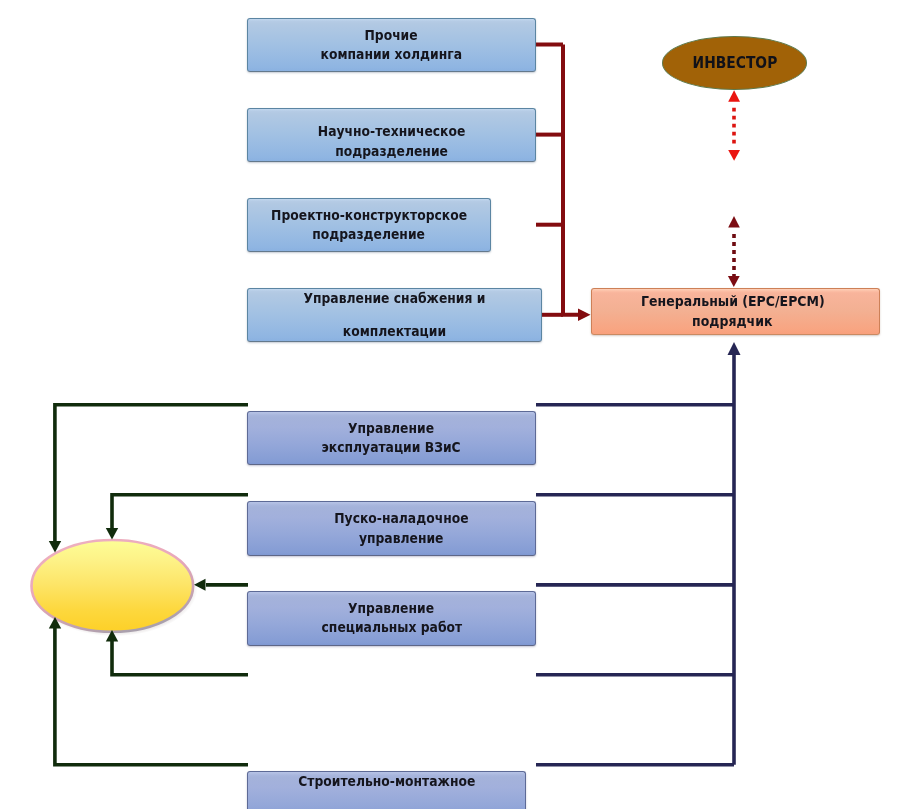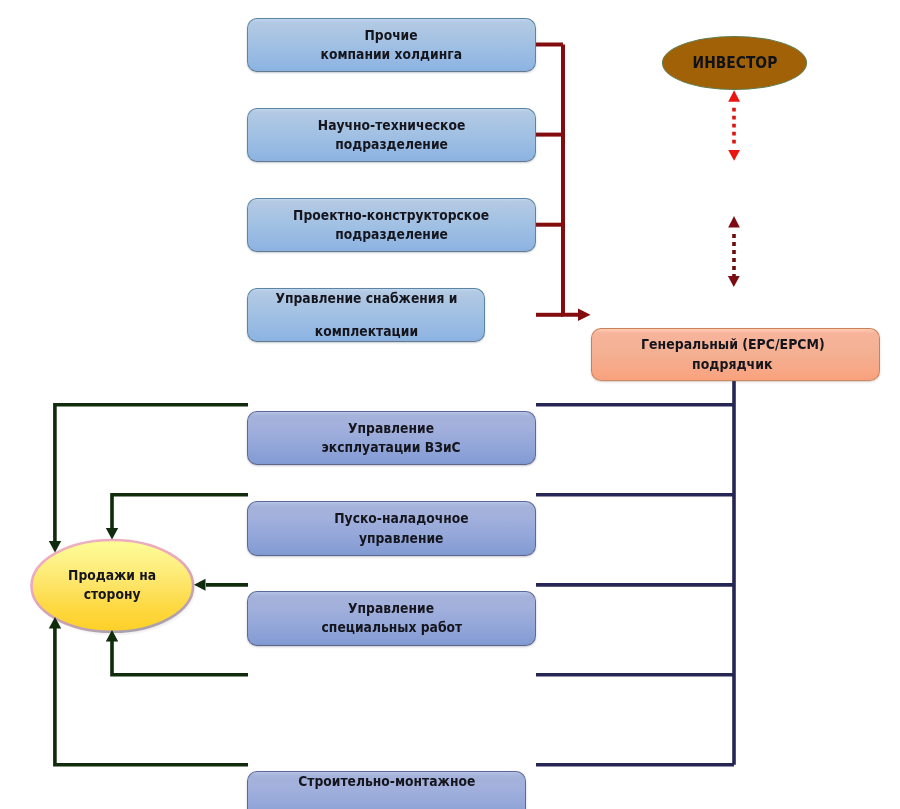--- a/index.html
+++ b/index.html
@@ -10,7 +10,7 @@
   svg.layer{position:absolute;left:0;top:0;width:900px;height:809px;pointer-events:none;}
   .node{position:absolute;box-sizing:border-box;display:flex;flex-direction:column;
         align-items:center;justify-content:center;text-align:center;}
-  .rbox{border-radius:10px;}
+  .rbox{border-radius:3px;}
   .lbl{font-weight:bold;font-size:13.5px;line-height:19.5px;color:#15151d;
        white-space:nowrap;transform:scaleX(0.915) translateZ(0);}
   .boxblue{background:linear-gradient(to bottom,#c2d8ef 0%,#b6cce6 4%,#b2c9e3 8%,#a0c0e3 52%,#8fb5e2 93%,#8ab1e0 100%);

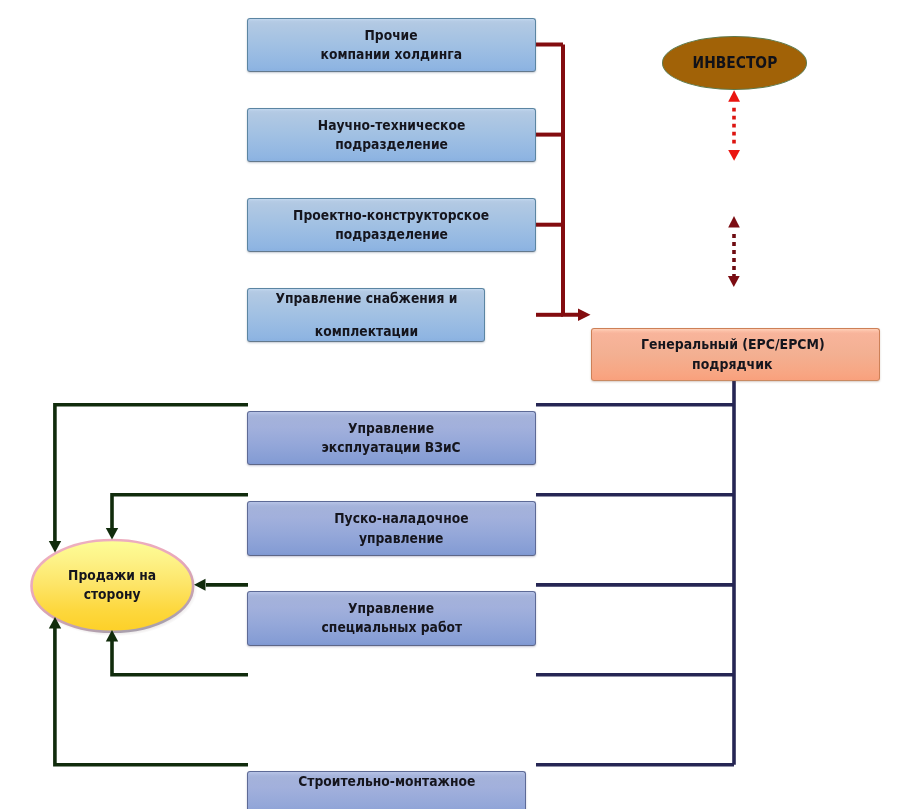--- a/index.html
+++ b/index.html
@@ -106,7 +106,7 @@
     <div class="lbl">Прочие</div>
     <div class="lbl">компании холдинга</div>
   </div>
-  <div class="node rbox boxblue" style="left:247px;top:108px;width:289px;height:54px;">
+  <div class="node rbox boxblue" style="left:247px;top:108px;width:289px;height:54px;justify-content:flex-end;">
     <div class="lbl">Научно-техническое</div>
     <div class="lbl">подразделение</div>
   </div>

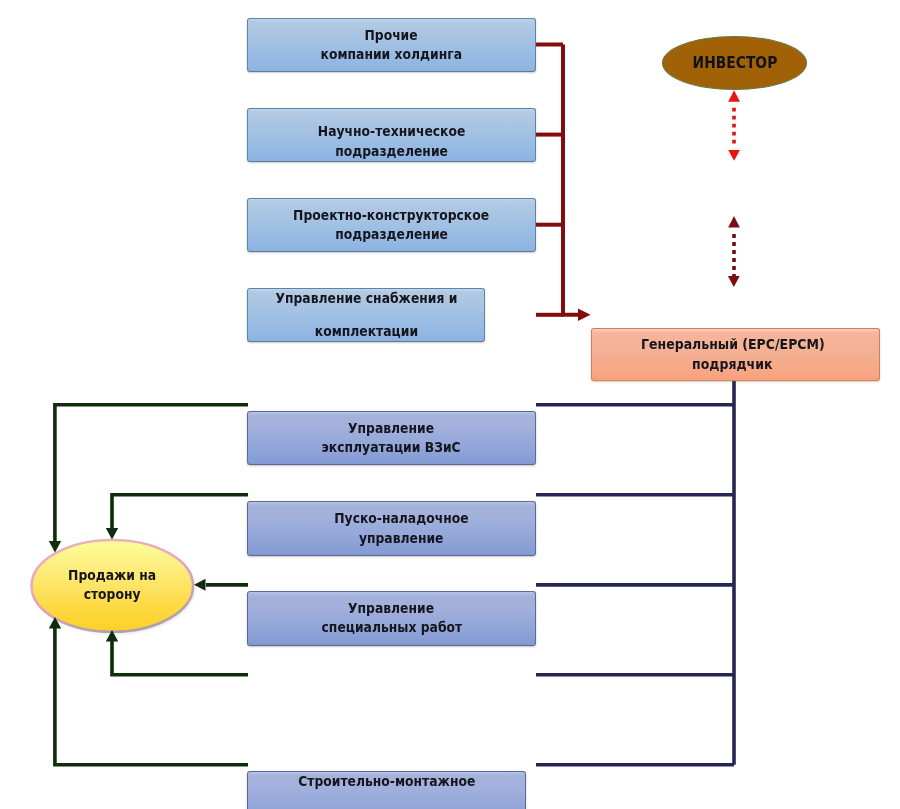--- a/index.html
+++ b/index.html
@@ -110,7 +110,7 @@
     <div class="lbl">Научно-техническое</div>
     <div class="lbl">подразделение</div>
   </div>
-  <div class="node rbox boxblue" style="left:247px;top:198px;width:289px;height:54px;">
+  <div class="node rbox boxblue" style="left:247px;top:198px;width:244px;height:54px;">
     <div class="lbl">Проектно-конструкторское</div>
     <div class="lbl">подразделение</div>
   </div>

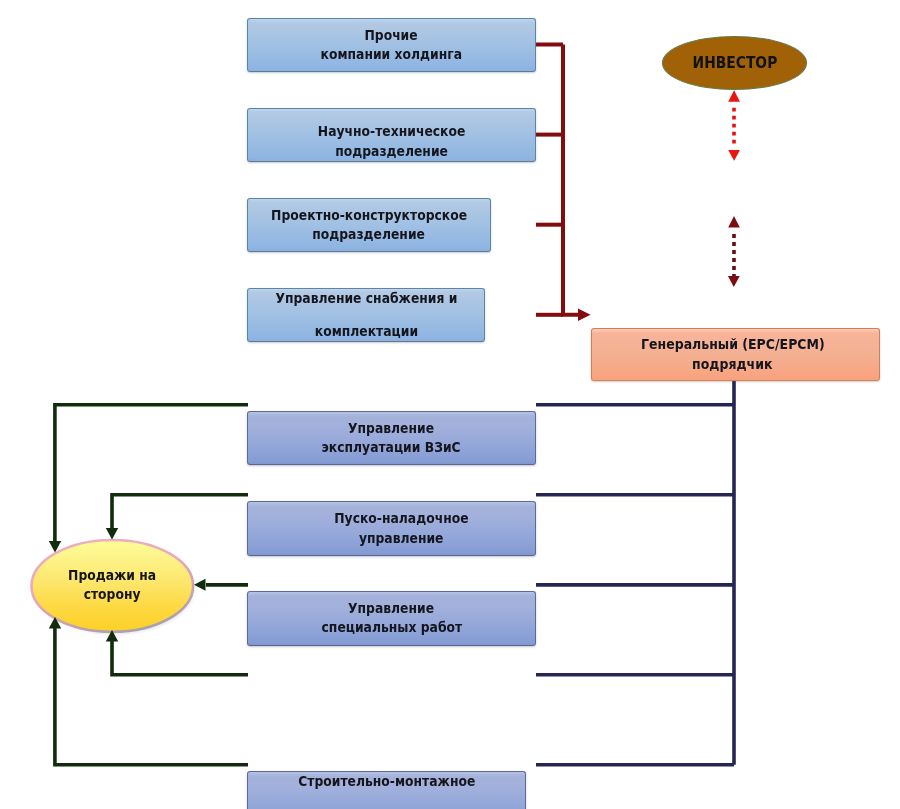--- a/index.html
+++ b/index.html
@@ -114,7 +114,7 @@
     <div class="lbl">Проектно-конструкторское</div>
     <div class="lbl">подразделение</div>
   </div>
-  <div class="node rbox boxblue" style="left:247px;top:288px;width:238px;height:54px;gap:13px;">
+  <div class="node rbox boxblue" style="left:247px;top:288px;width:295px;height:54px;gap:13px;">
     <div class="lbl">Управление снабжения и</div>
     <div class="lbl">комплектации</div>
   </div>

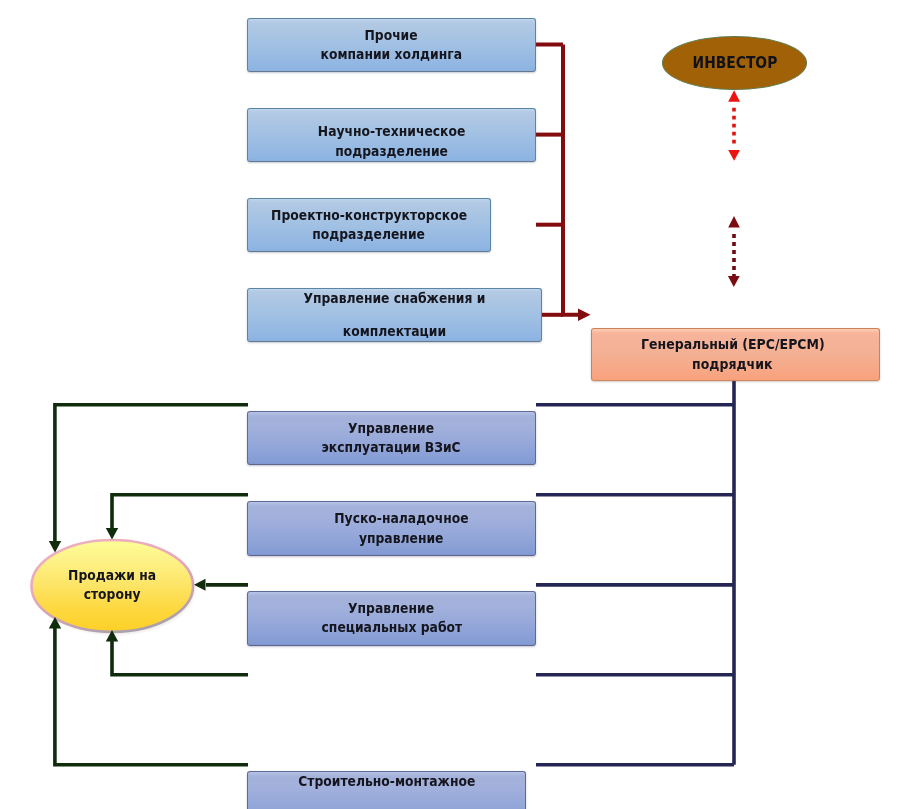--- a/index.html
+++ b/index.html
@@ -136,7 +136,7 @@
     <div class="lbl">управление</div>
   </div>
 
-  <div class="node rbox boxorange" style="left:591px;top:288px;width:289px;height:53px;margin-top:40px;">
+  <div class="node rbox boxorange" style="left:591px;top:288px;width:289px;height:47px;">
     <div class="lbl wide">Генеральный (EPC/EPCM)</div>
     <div class="lbl wide">подрядчик</div>
   </div>

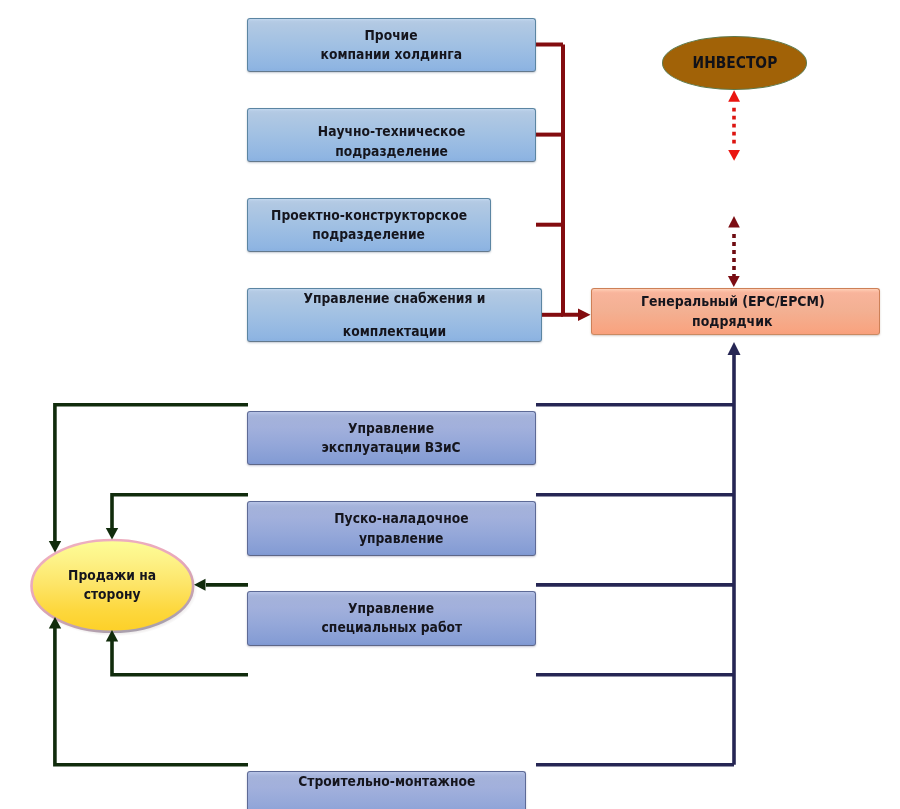--- a/index.html
+++ b/index.html
@@ -144,10 +144,6 @@
   <div class="node ell ellgreen" style="left:662.3px;top:36.2px;width:144.6px;height:53.4px;">
     <div class="cap">ИНВЕСТОР</div>
   </div>
-  <div class="node ell ellsales" style="left:30.5px;top:538.5px;width:163.5px;height:93.5px;">
-    <div class="lbl">Продажи на</div>
-    <div class="lbl">сторону</div>
-  </div>
 
 </div>
 

